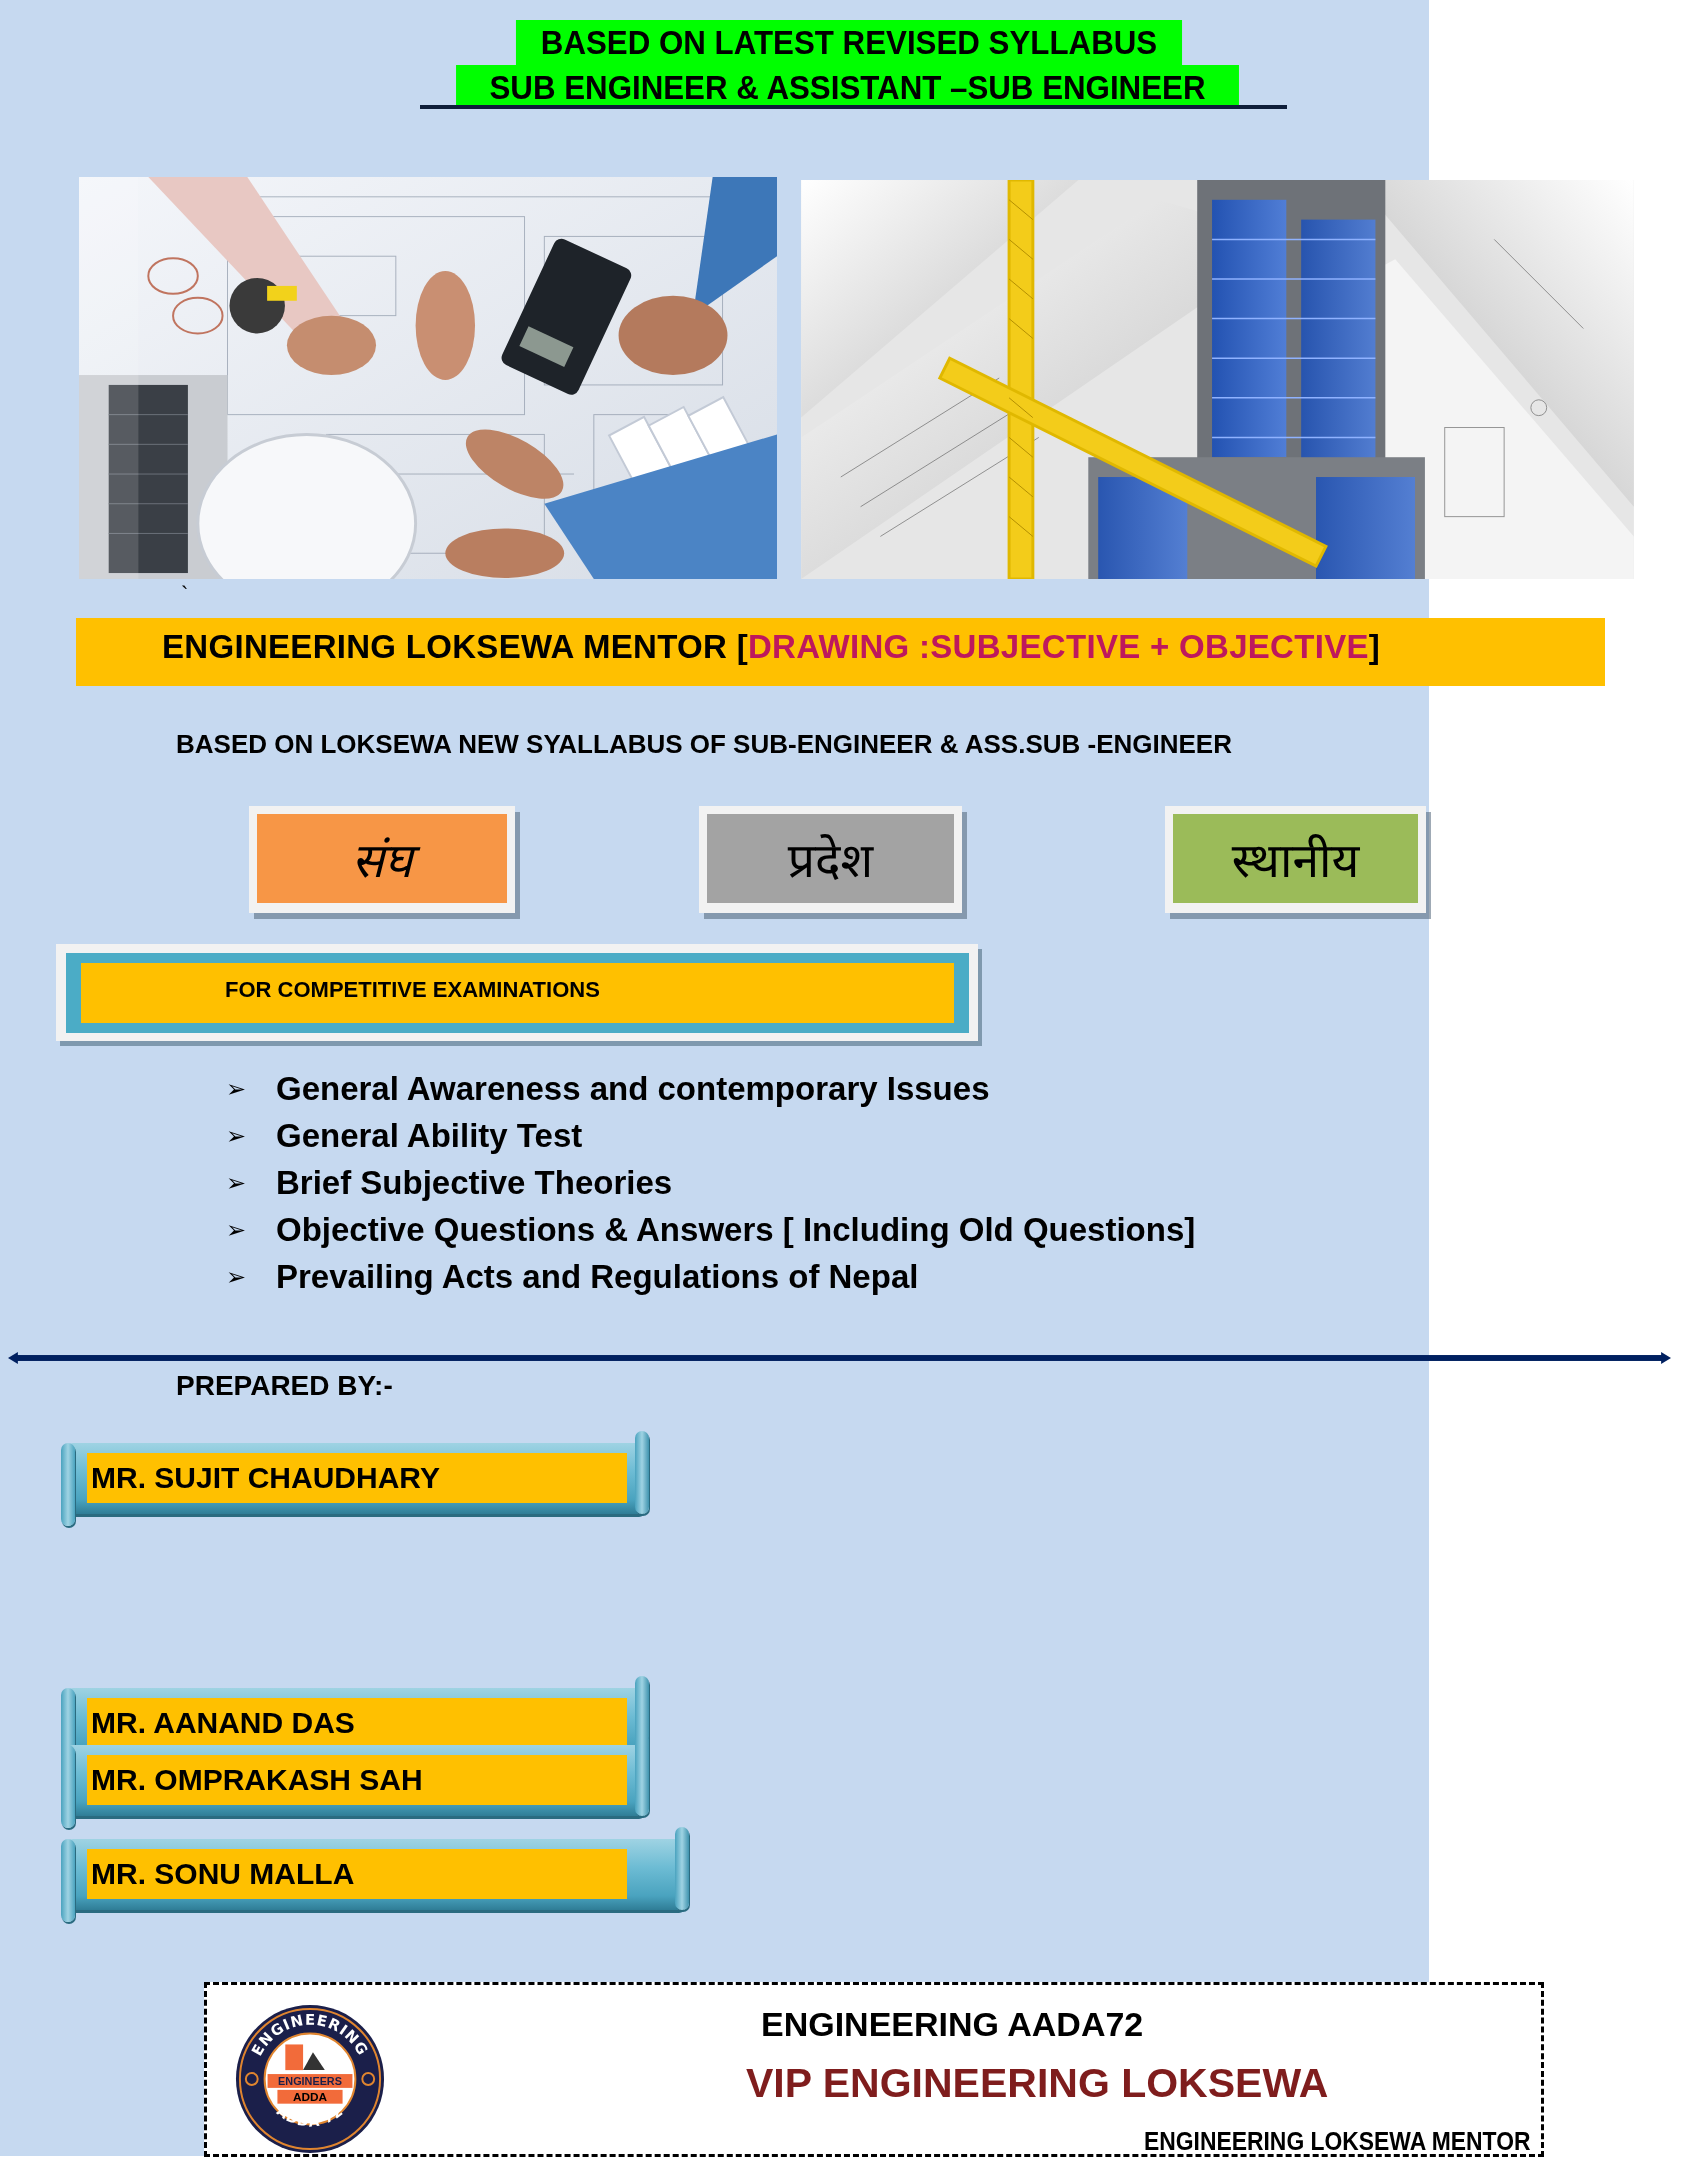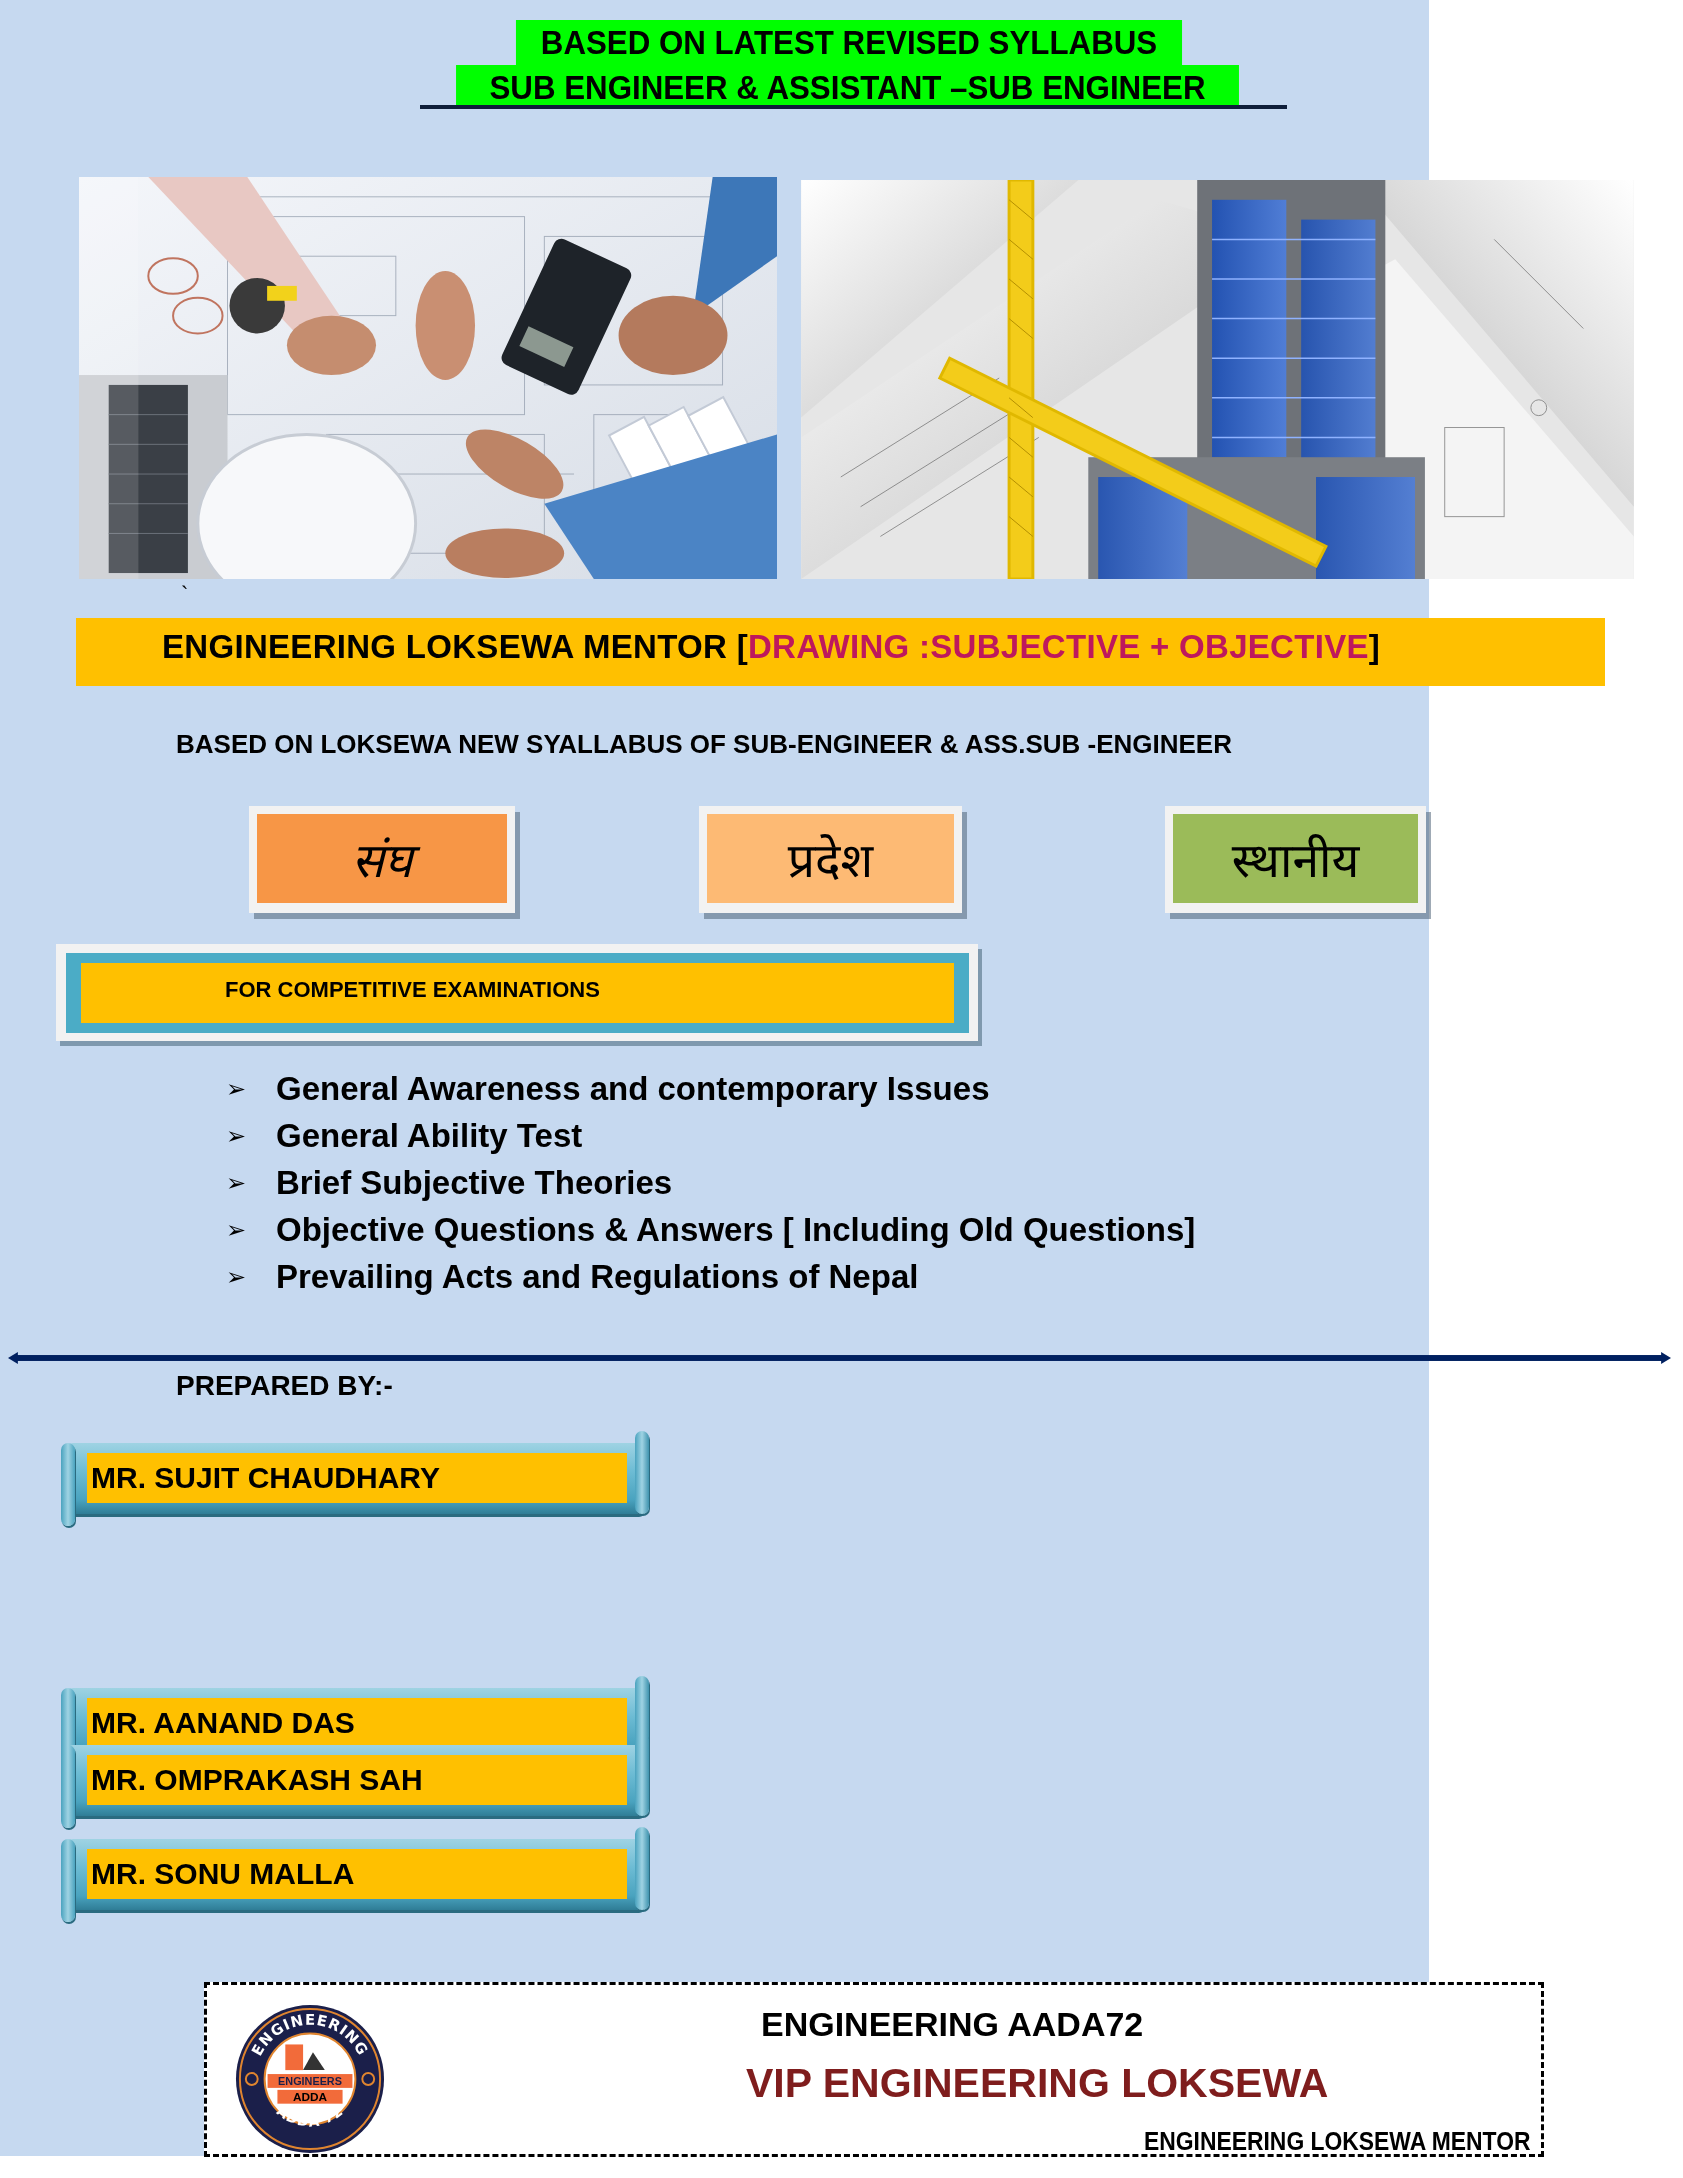--- a/index.html
+++ b/index.html
@@ -200,7 +200,7 @@
     <div class="inner" style="background:#f79646;font-style:italic;">संघ</div>
   </div>
   <div class="lvl" style="left:699px;top:806px;width:263px;height:107px;">
-    <div class="inner" style="background:#fdba74;">प्रदेश</div>
+    <div class="inner" style="background:#a3a3a3;">प्रदेश</div>
   </div>
   <div class="lvl" style="left:1165px;top:806px;width:261px;height:107px;">
     <div class="inner" style="background:#9bbb59;">स्थानीय</div>

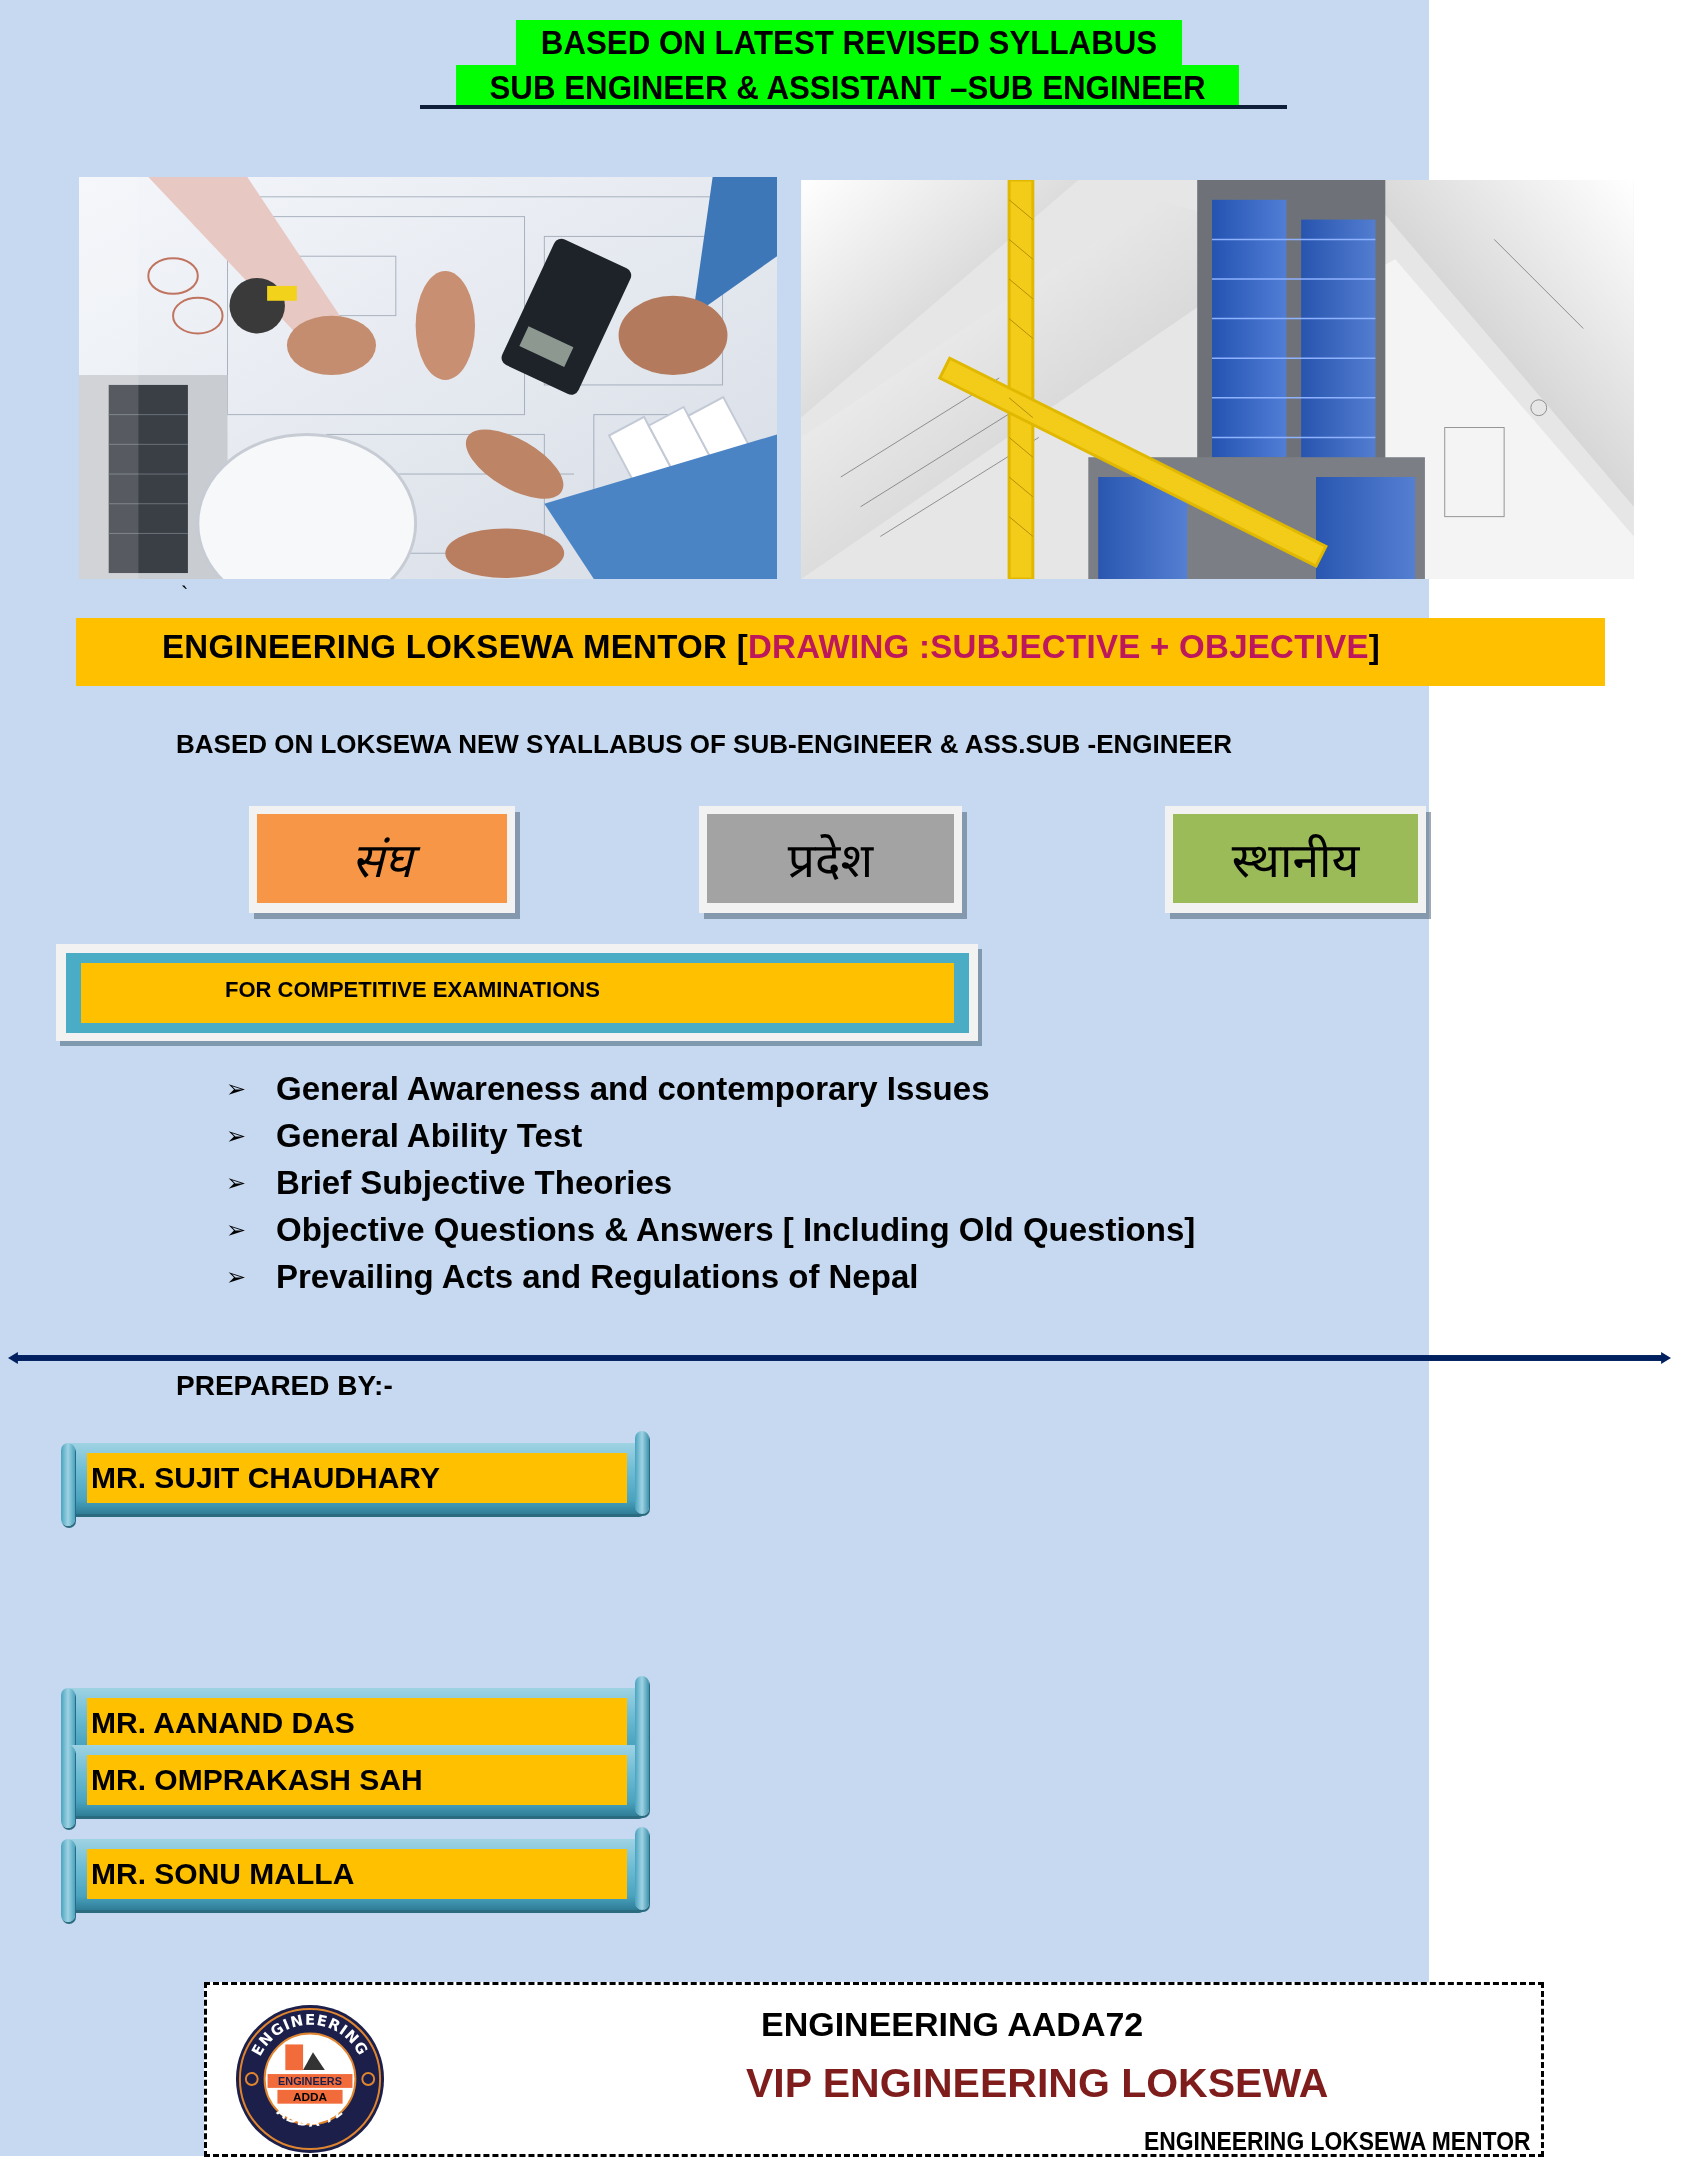--- a/index.html
+++ b/index.html
@@ -266,7 +266,7 @@
     <div class="yel"></div>
     <div class="name">MR. OMPRAKASH SAH</div>
   </div>
-  <div class="scroll" style="top:1839px;">
+  <div class="scroll" style="top:1839px;padding-left:40px;">
     <div class="body"></div>
       <div class="curl-l"></div>
       <div class="curl-r"></div>

